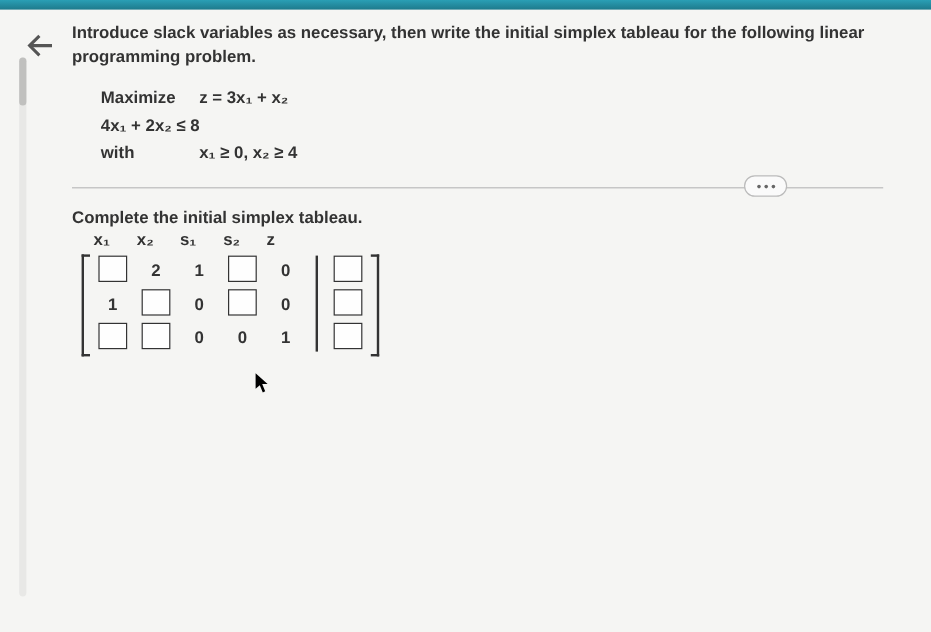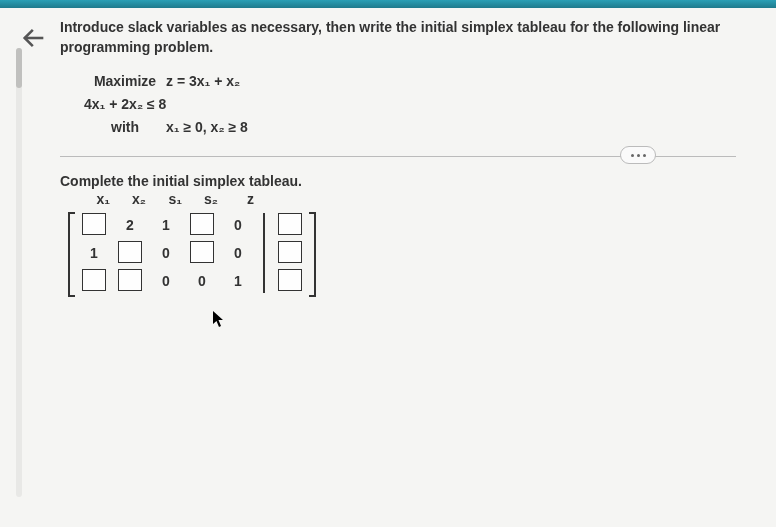--- a/index.html
+++ b/index.html
@@ -51,7 +51,6 @@
     .label-col {
       width: 82px;
       flex-shrink: 0;
-      text-align: center;
     }
     .expr-col {
       white-space: nowrap;

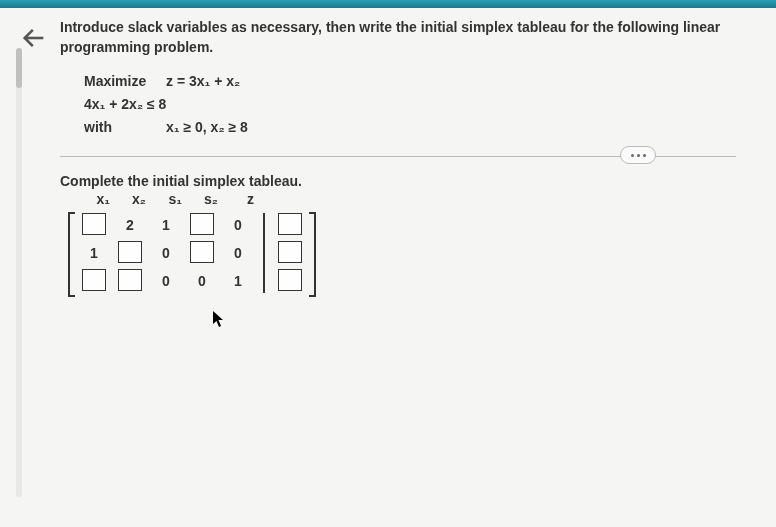--- a/index.html
+++ b/index.html
@@ -194,7 +194,7 @@
       </div>
       <div class="problem-row">
         <div class="label-col">with</div>
-        <div class="expr-col">x₁ ≥ 0, x₂ ≥ 8</div>
+        <div class="expr-col">x₁ ≥ 0, x₂ ≥ 4</div>
       </div>
     </div>
 

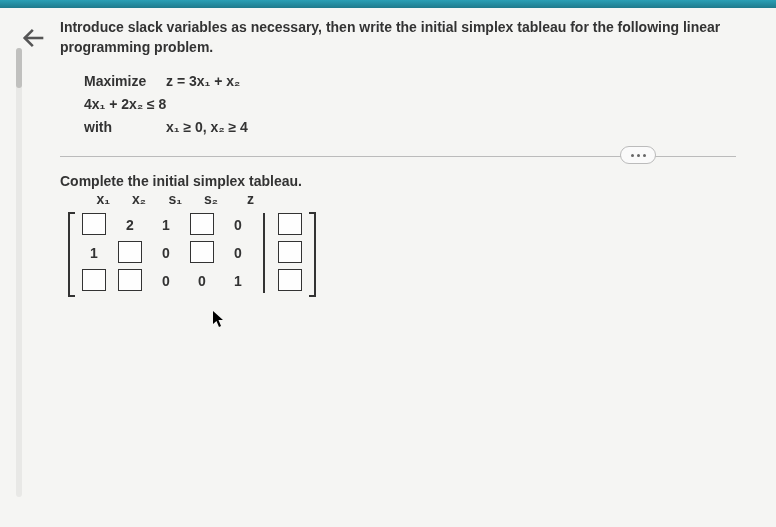--- a/index.html
+++ b/index.html
@@ -116,7 +116,7 @@
       padding: 0 2px 4px 2px;
     }
     .hcell {
-      text-align: right;
+      text-align: left;
       height: 20px;
       line-height: 20px;
     }

